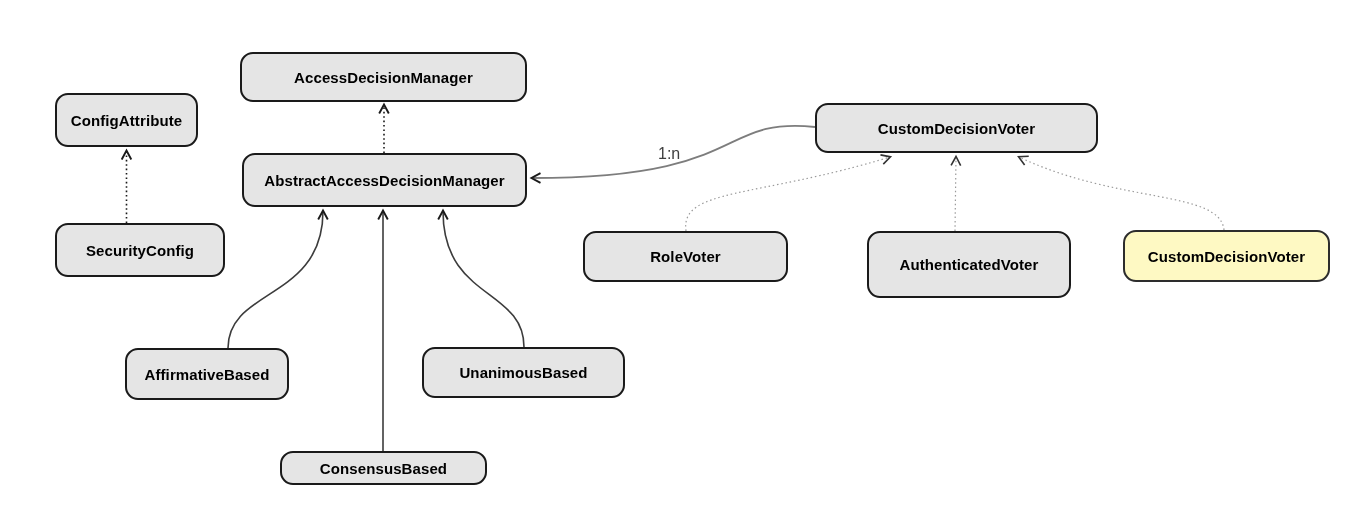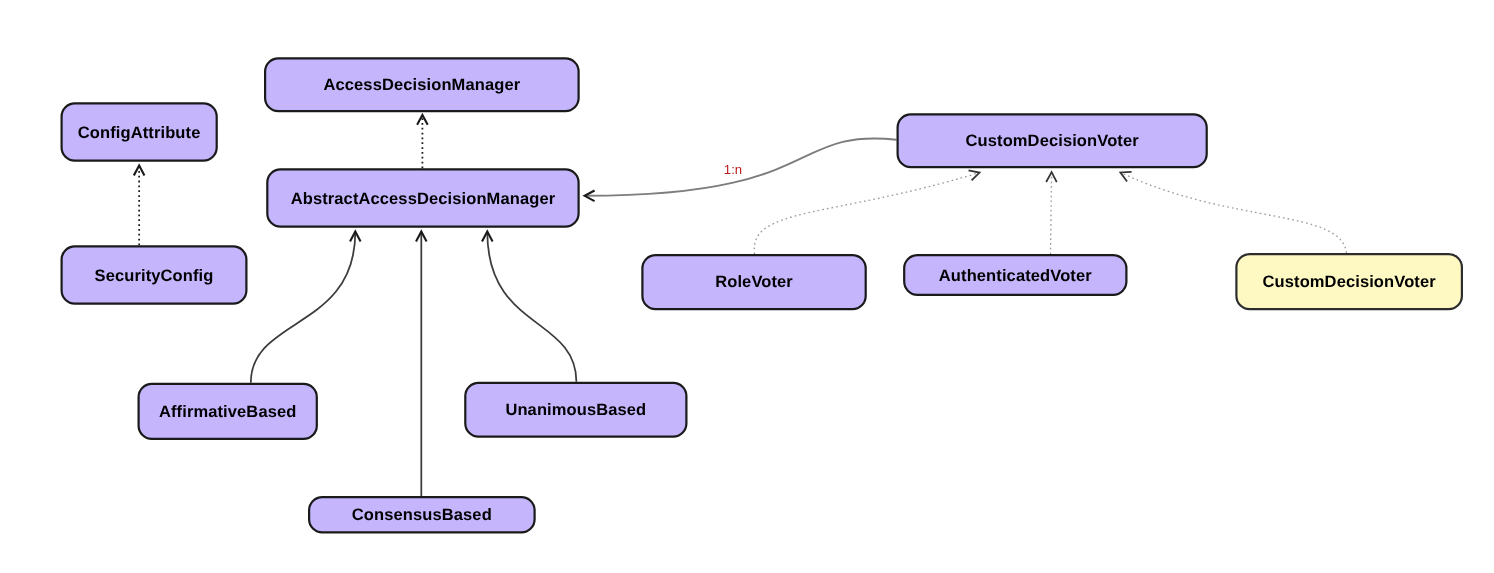--- a/index.html
+++ b/index.html
@@ -19,7 +19,7 @@
   .node {
     position: absolute;
     box-sizing: border-box;
-    background: #c4b5fd;
+    background: #e5e5e5;
     border: 2.5px solid #1a1a1a;
     border-radius: 13px;
     display: flex;

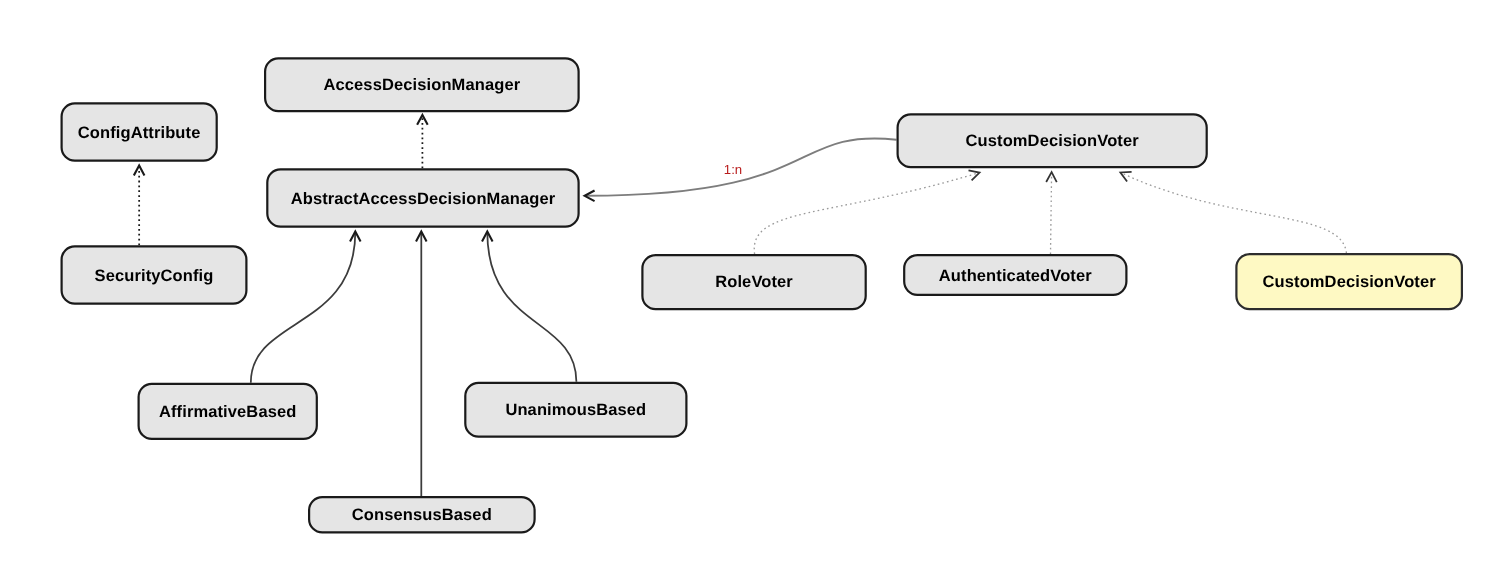--- a/index.html
+++ b/index.html
@@ -33,9 +33,9 @@
   .node.highlight { background: #fef9c3; border-color: #2d2d2d; }
   .edge-label {
     position: absolute;
-    font-size: 12px;
+    font-size: 16px;
     font-weight: normal;
-    color: #b91c1c;
+    color: #404040;
     background: rgba(255,255,255,0.85);
     padding: 0 1px;
     line-height: 14px;

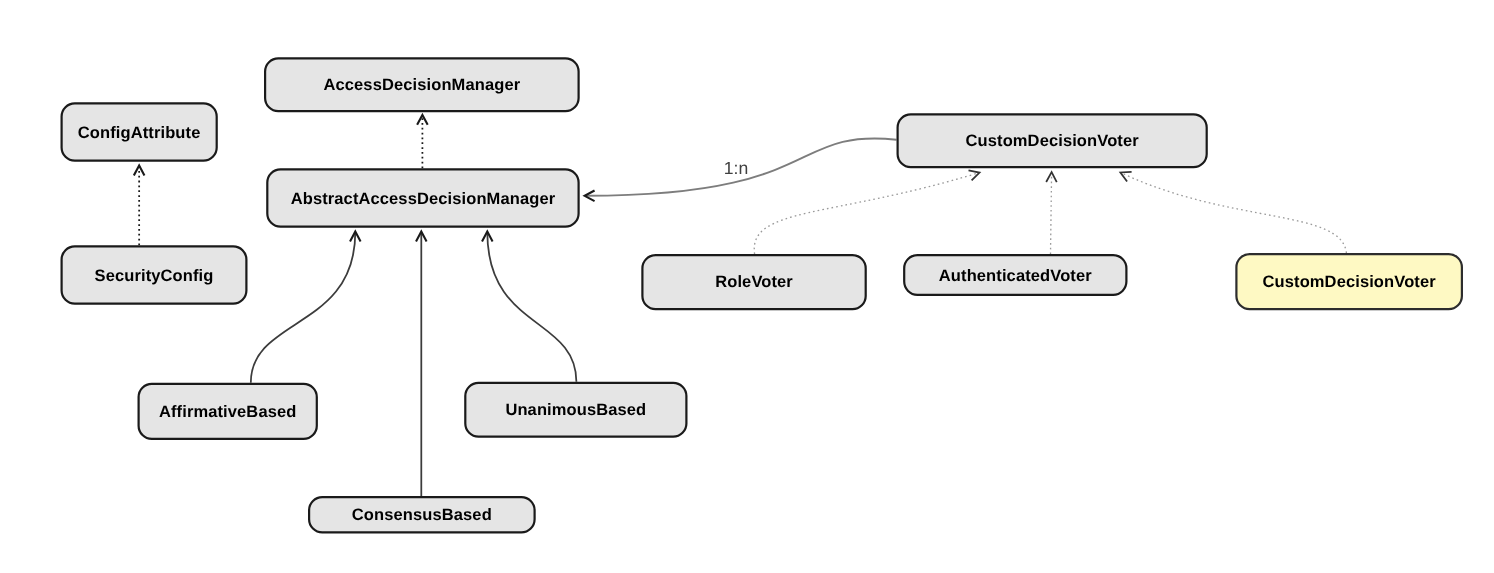--- a/index.html
+++ b/index.html
@@ -94,7 +94,7 @@
     <span>RoleVoter</span>
   </div>
 
-  <div class="node" style="left:821px; top:231px; width:204px; height:38px;">
+  <div class="node" style="left:867px; top:231px; width:204px; height:67px;">
     <span>AuthenticatedVoter</span>
   </div>
 

